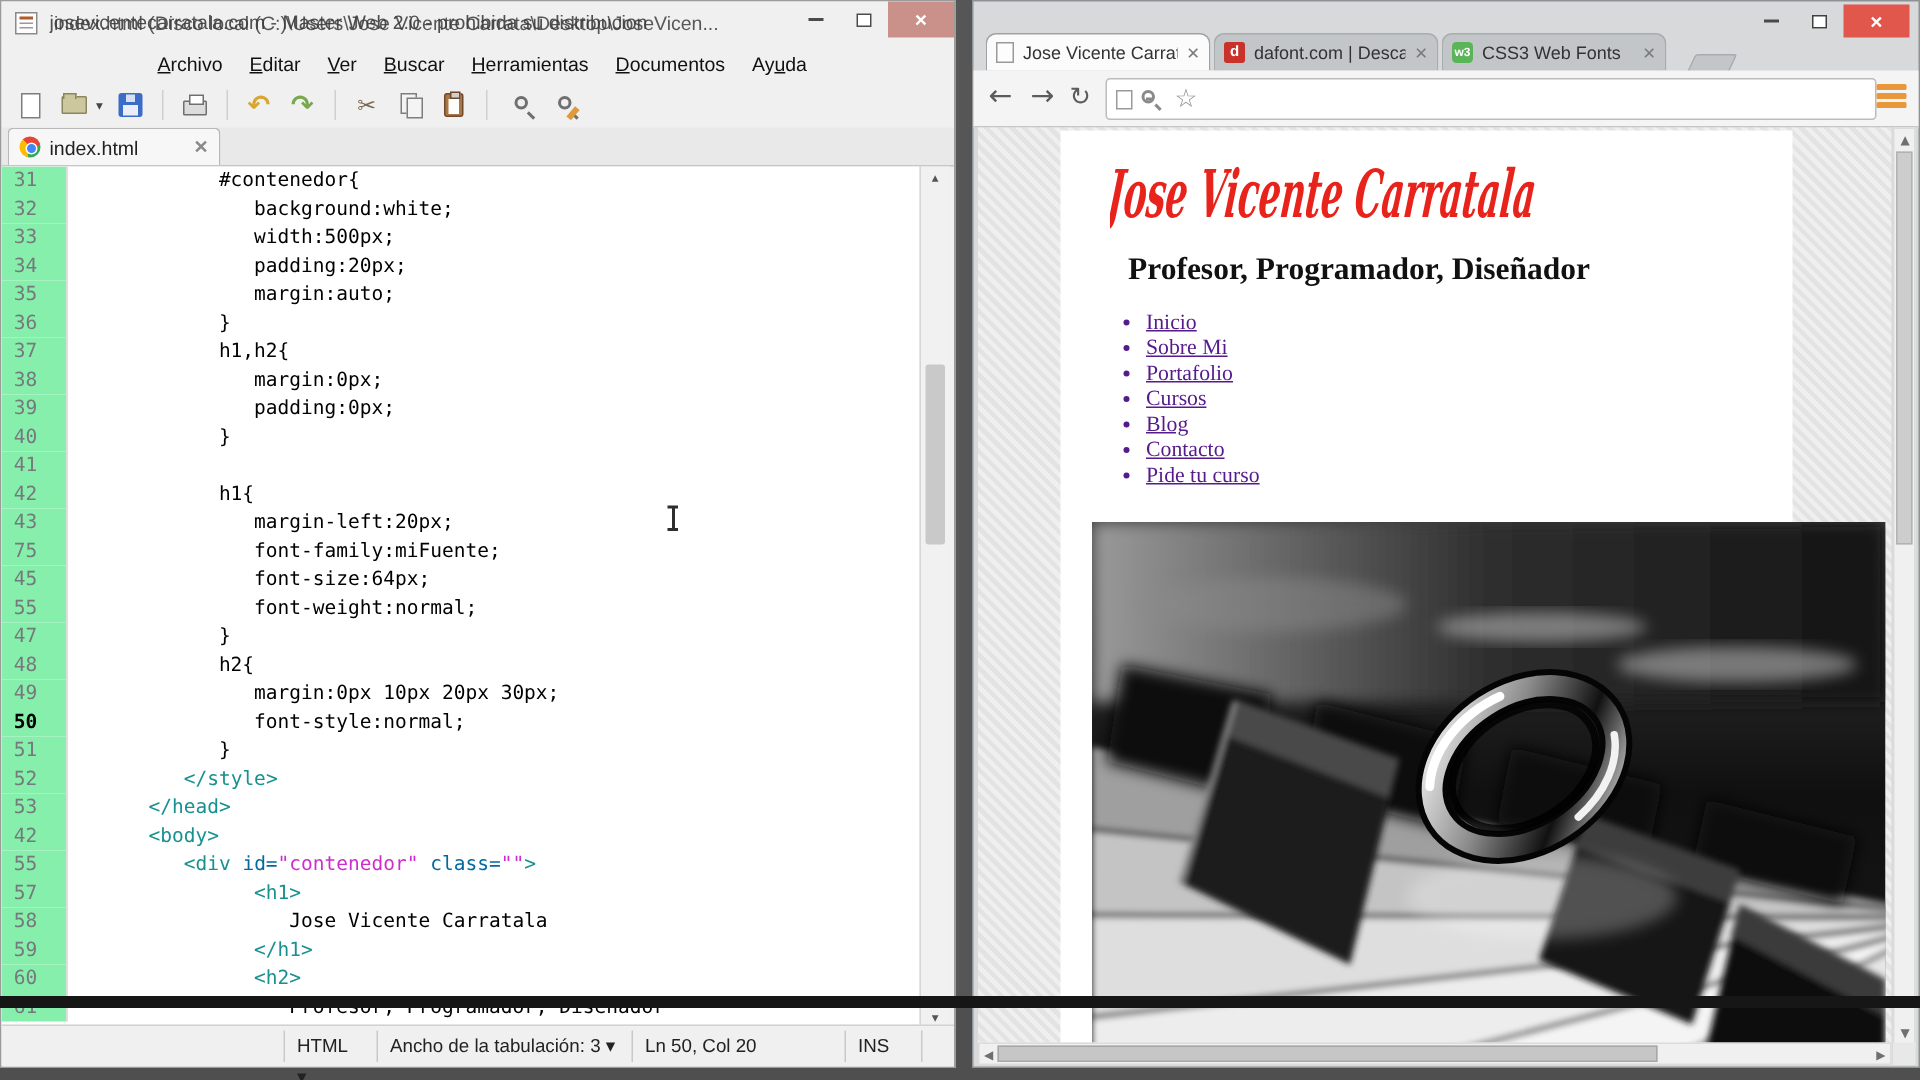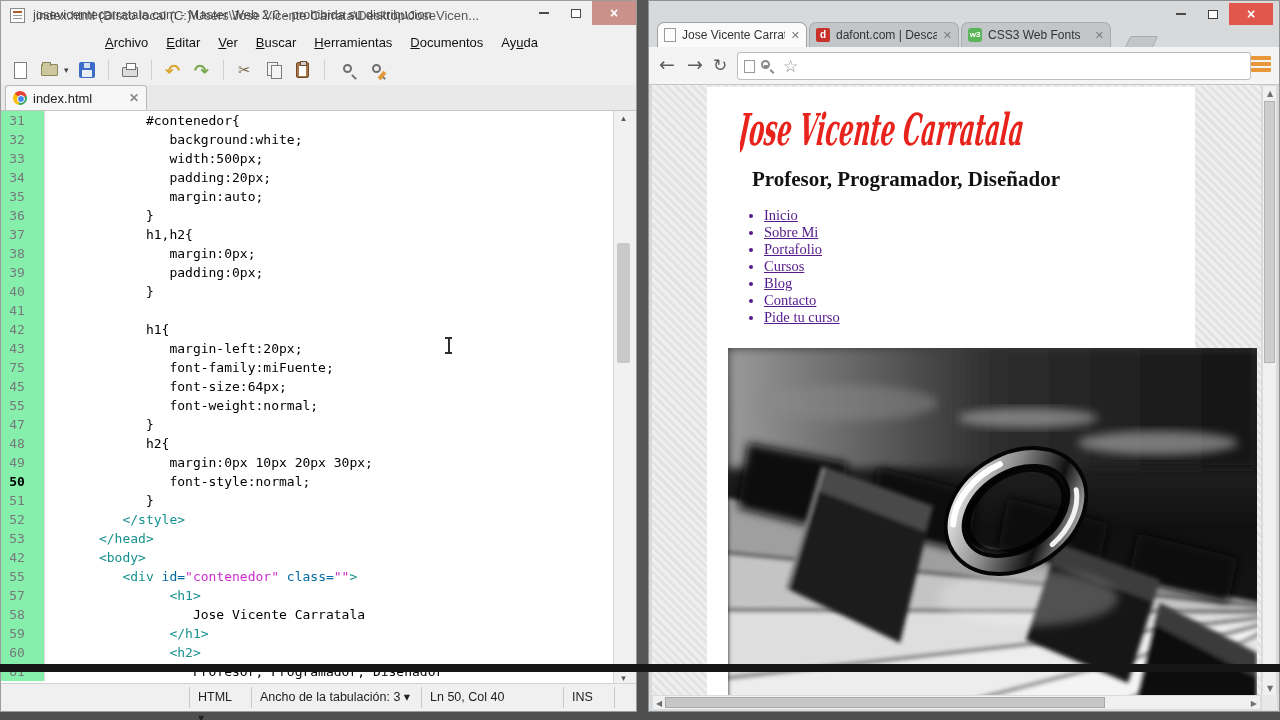--- a/index.html
+++ b/index.html
@@ -368,7 +368,7 @@
     <div id="gedit-status">
       <span class="st-cell st-lang">HTML ▾</span>
       <span class="st-cell st-tab">Ancho de la tabulación:  3 ▾</span>
-      <span class="st-cell st-pos">Ln 50, Col 40</span>
+      <span class="st-cell st-pos">Ln 50, Col 20</span>
       <span class="st-cell st-ins">INS</span>
     </div>
 

